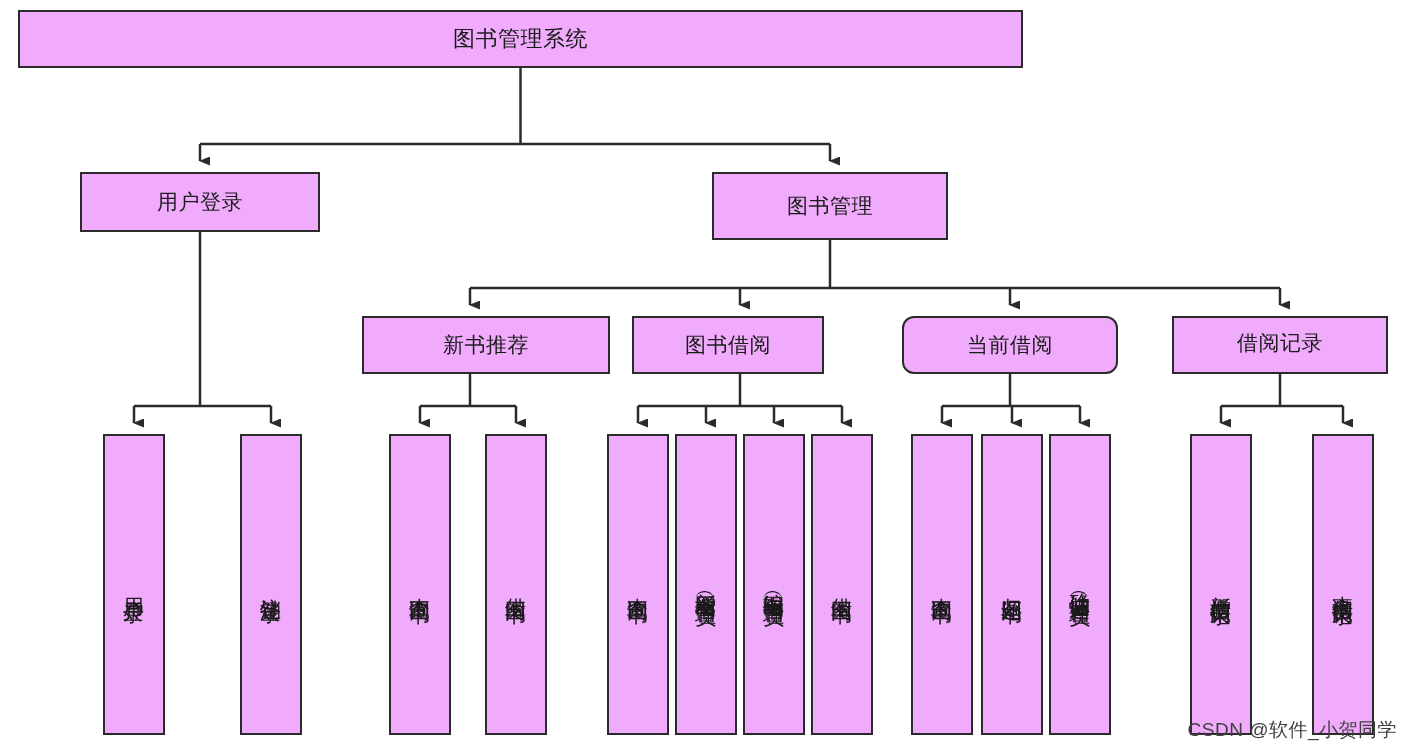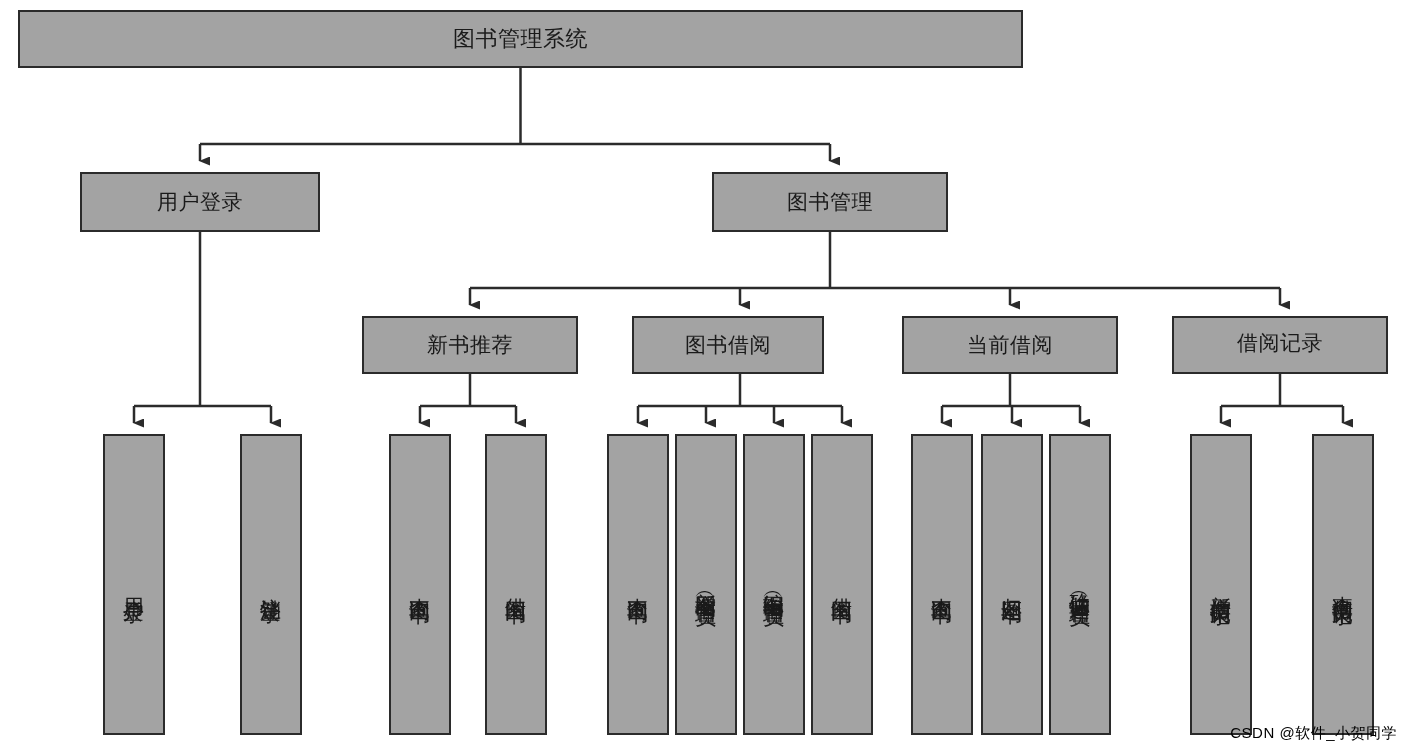--- a/index.html
+++ b/index.html
@@ -29,7 +29,7 @@
   .node {
     position: absolute;
     box-sizing: border-box;
-    background: #a3a3a3;
+    background: #f0abfc;
     border: 2px solid #2b2b2b;
     display: flex;
     align-items: center;

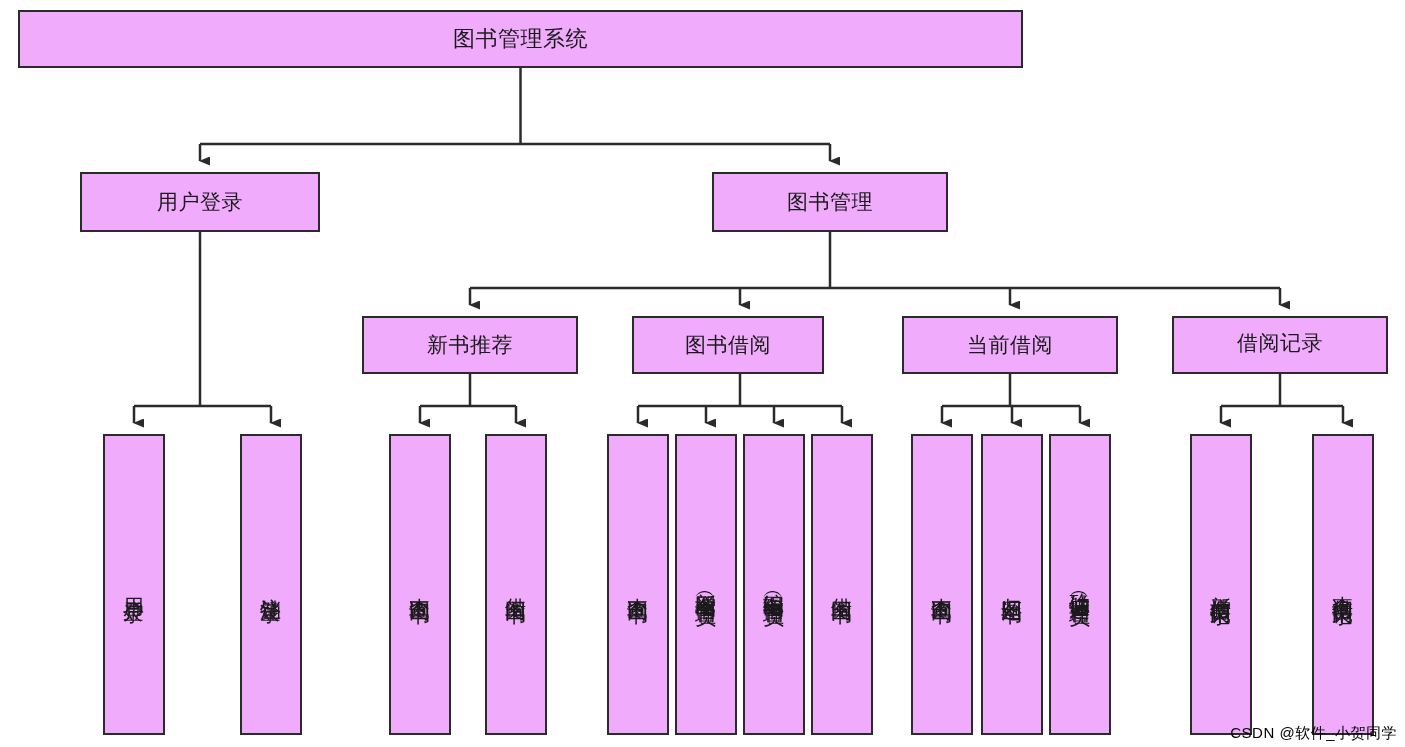--- a/index.html
+++ b/index.html
@@ -132,7 +132,7 @@
       <div class="node horizontal" style="left: 80px; top: 172px; width: 240px; height: 60px;">
         <span class="node-label">用户登录</span>
       </div>
-      <div class="node horizontal" style="left: 712px; top: 172px; width: 236px; height: 60px;">
+      <div class="node horizontal" style="left: 712px; top: 172px; width: 236px; height: 68px;">
         <span class="node-label">图书管理</span>
       </div>
       <div class="node horizontal" style="left: 362px; top: 316px; width: 216px; height: 58px;">

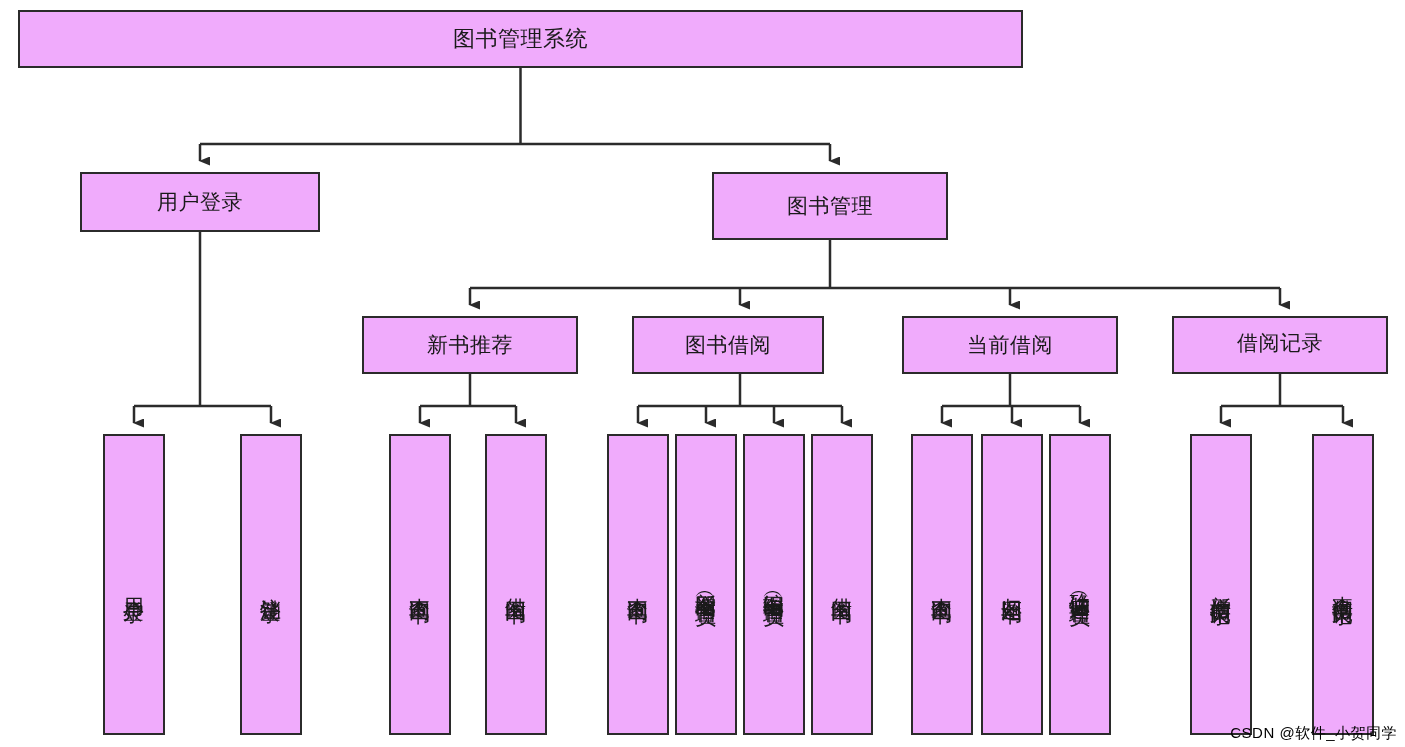--- a/index.html
+++ b/index.html
@@ -135,7 +135,7 @@
       <div class="node horizontal" style="left: 712px; top: 172px; width: 236px; height: 68px;">
         <span class="node-label">图书管理</span>
       </div>
-      <div class="node horizontal" style="left: 362px; top: 316px; width: 216px; height: 58px;">
+      <div class="node horizontal" style="left: 362px; top: 316px; width: 248px; height: 58px;">
         <span class="node-label">新书推荐</span>
       </div>
       <div class="node horizontal" style="left: 632px; top: 316px; width: 192px; height: 58px;">

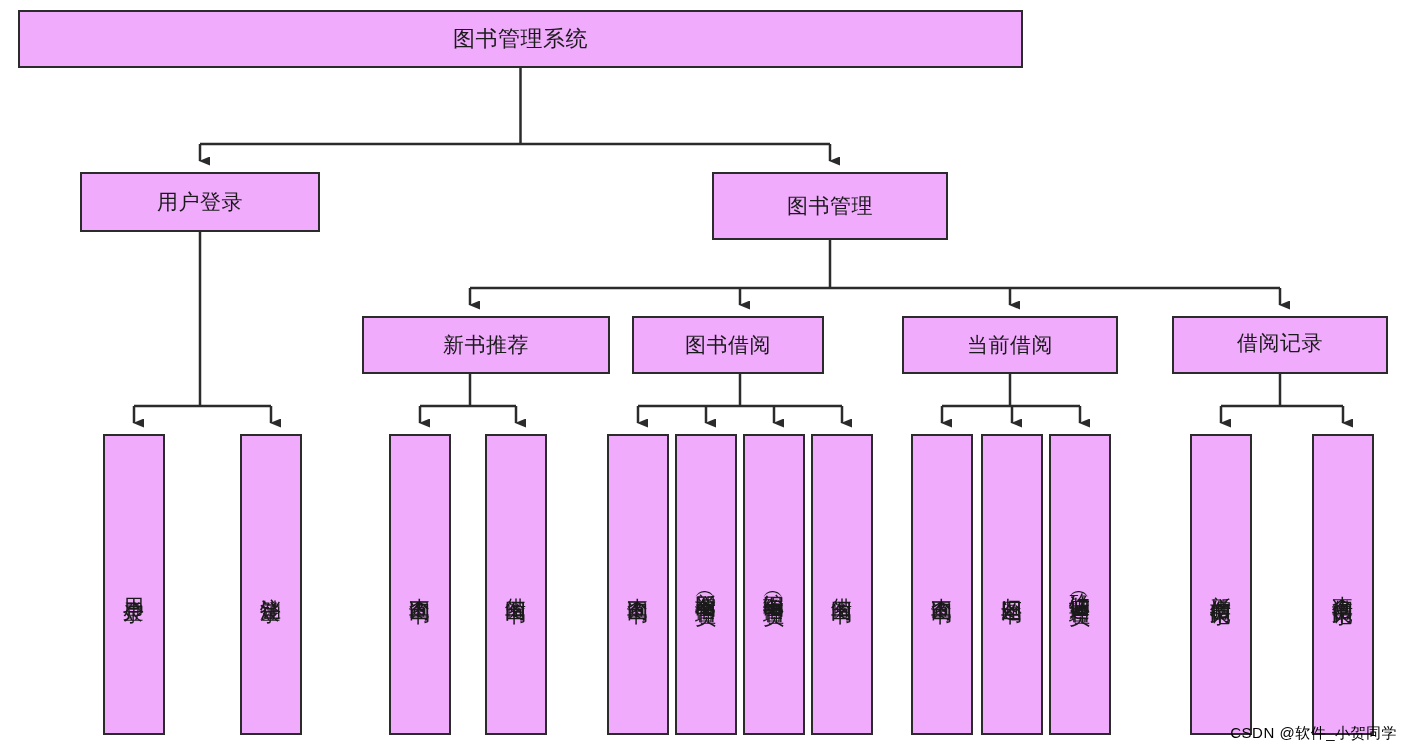--- a/index.html
+++ b/index.html
@@ -141,7 +141,7 @@
       <div class="node horizontal" style="left: 632px; top: 316px; width: 192px; height: 58px;">
         <span class="node-label">图书借阅</span>
       </div>
-      <div class="node horizontal" style="left: 902px; top: 316px; width: 216px; height: 58px;">
+      <div class="node horizontal" style="left: 902px; top: 316px; width: 216px; height: 58px; border-radius: 12px;">
         <span class="node-label">当前借阅</span>
       </div>
       <div class="node horizontal" style="left: 1172px; top: 316px; width: 216px; height: 58px; font-family: Liberation Mono, monospace;">

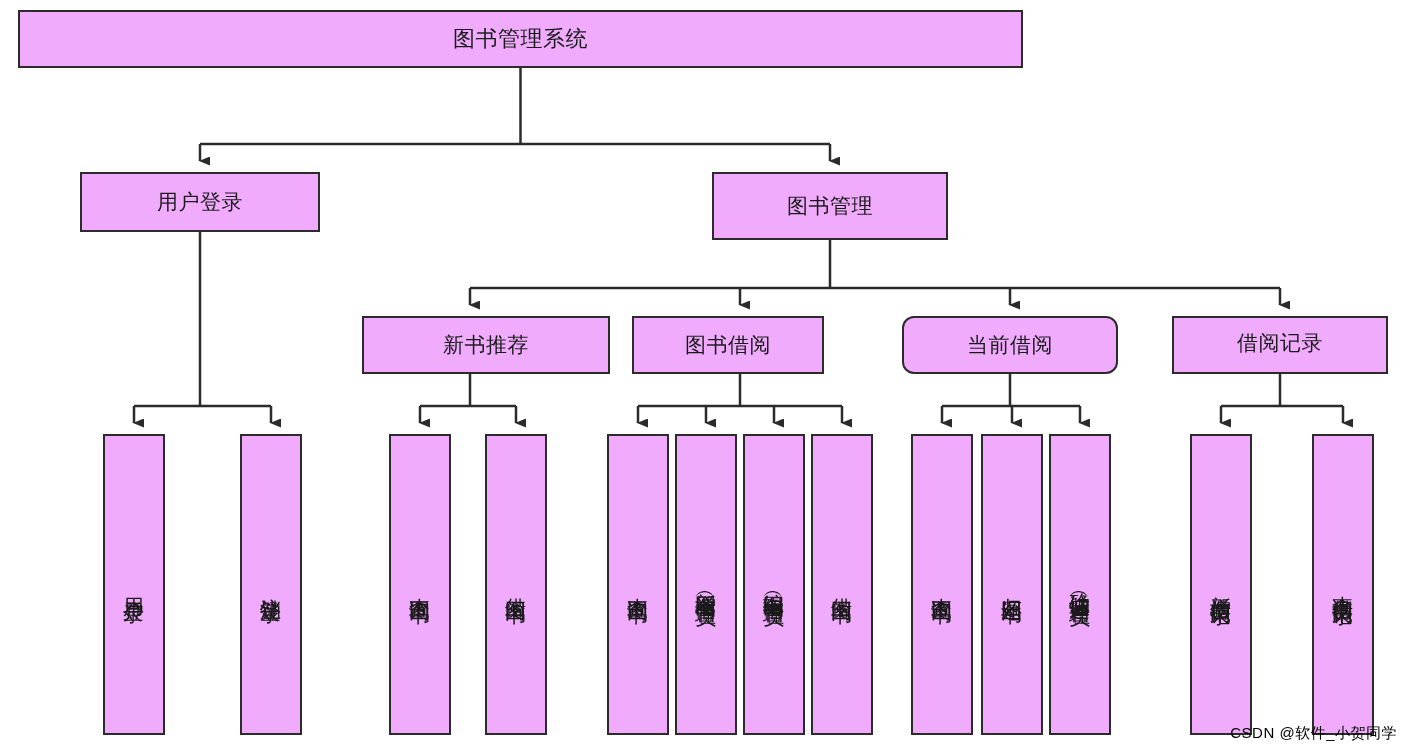--- a/index.html
+++ b/index.html
@@ -69,8 +69,8 @@
     position: absolute;
     right: 8px;
     bottom: 4px;
-    font-size: 15px;
-    color: #000000;
+    font-size: 19px;
+    color: #404040;
     letter-spacing: 0.5px;
     white-space: nowrap;
     z-index: 5;

